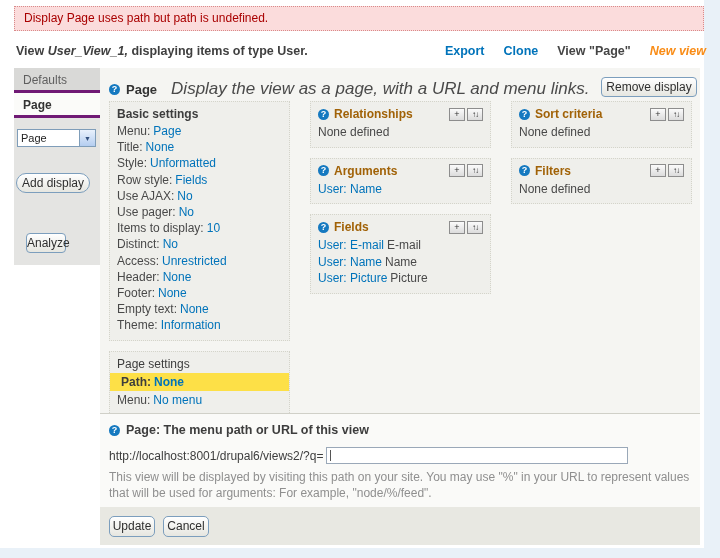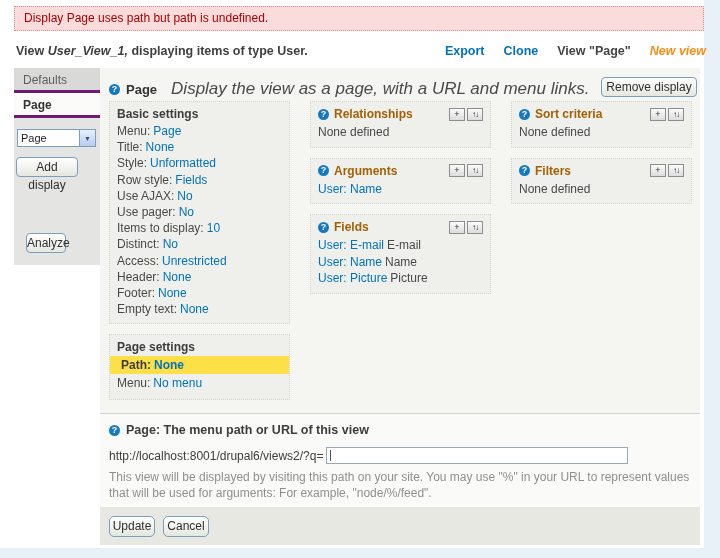--- a/index.html
+++ b/index.html
@@ -37,7 +37,7 @@
                color:#33507e; font-size:7px; display:flex; align-items:center; justify-content:center; }
   .btn { border:1px solid #7c9ebd; border-radius:4px; background:linear-gradient(#ffffff,#e6e6e0);
          color:#2f2f2f; font-size:12px; text-align:center; cursor:pointer; font-family:inherit; }
-  .btn-add { position:absolute; left:2px; top:89px; width:62px; height:20px; line-height:18px; }
+  .btn-add { position:absolute; left:2px; top:105px; width:74px; height:20px; line-height:18px;border-radius:10px; }
   .btn-analyze { position:absolute; left:12px; top:140px; width:40px; height:20px; line-height:18px;margin-top:25px; }
 
   .main { position:absolute; left:86px; top:0; width:600px; height:477px; background:#f5f5f2; }

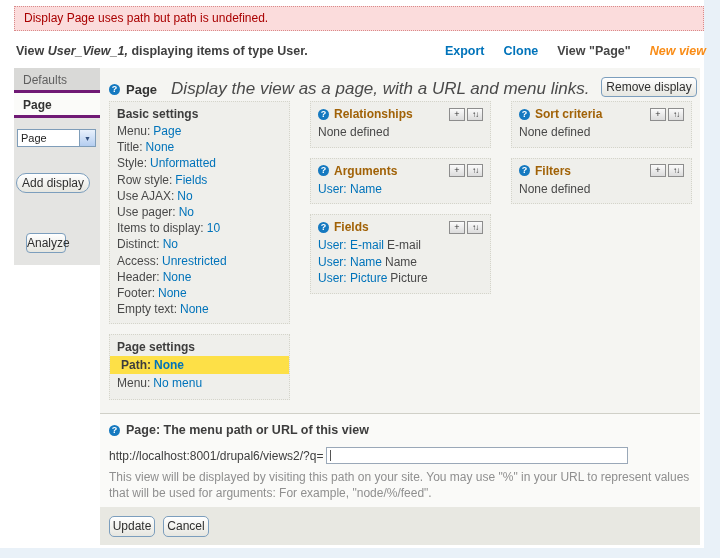--- a/index.html
+++ b/index.html
@@ -153,6 +153,7 @@
             <div class="bs-row"><span class="lbl">Header:</span><a class="val">None</a></div>
             <div class="bs-row"><span class="lbl">Footer:</span><a class="val">None</a></div>
             <div class="bs-row"><span class="lbl">Empty text:</span><a class="val">None</a></div>
+            <div class="bs-row"><span class="lbl">Theme:</span><a class="val">Information</a></div>
           </div>
 
           <div class="box box-np">

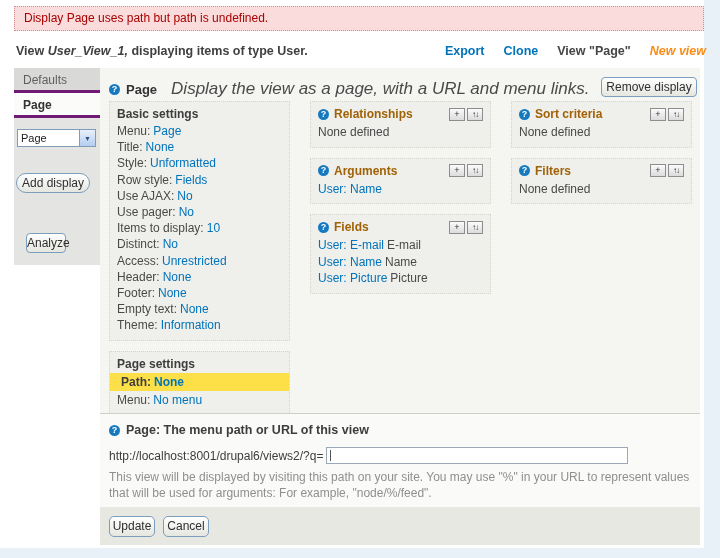--- a/index.html
+++ b/index.html
@@ -59,7 +59,7 @@
   .lbl { color:#494949; }
   .val { color:#0073ba; text-decoration:none; cursor:pointer; margin-left:3px; }
 
-  .ps-title { font-weight:bold; color:#3d3d3d; line-height:18px; padding:3px 7px 0; }
+  .ps-title { font-weight:normal; color:#3d3d3d; line-height:18px; padding:3px 7px 0; }
   .path-row { background:#fde047; font-weight:bold; line-height:16px; padding:1px 7px 1px 11px; color:#3d3d3d; }
   .menu-row { line-height:17px; padding:1px 7px; }
 

